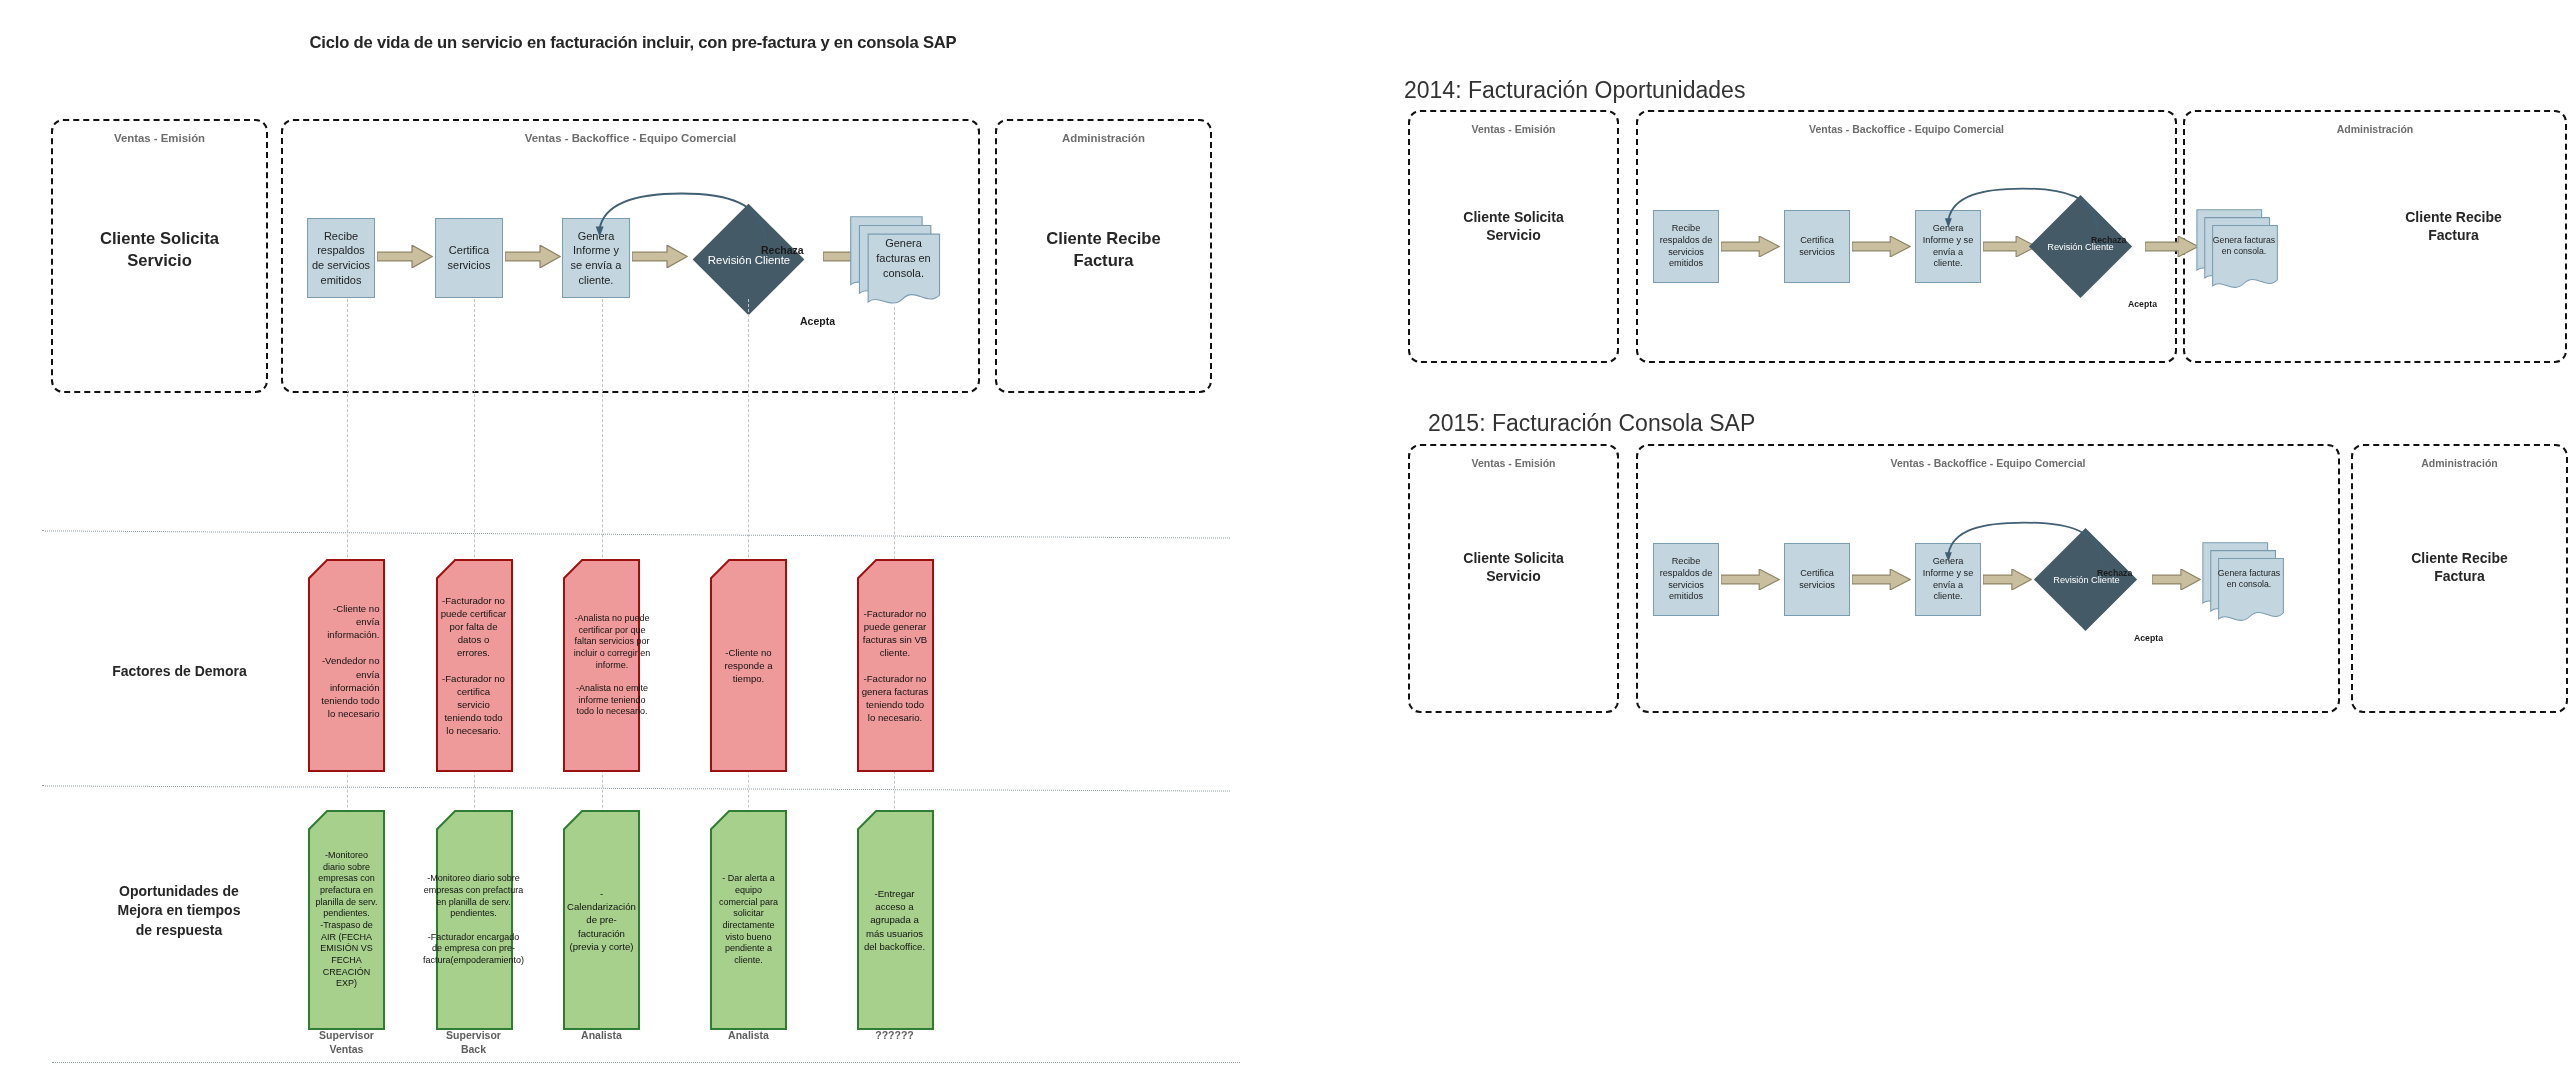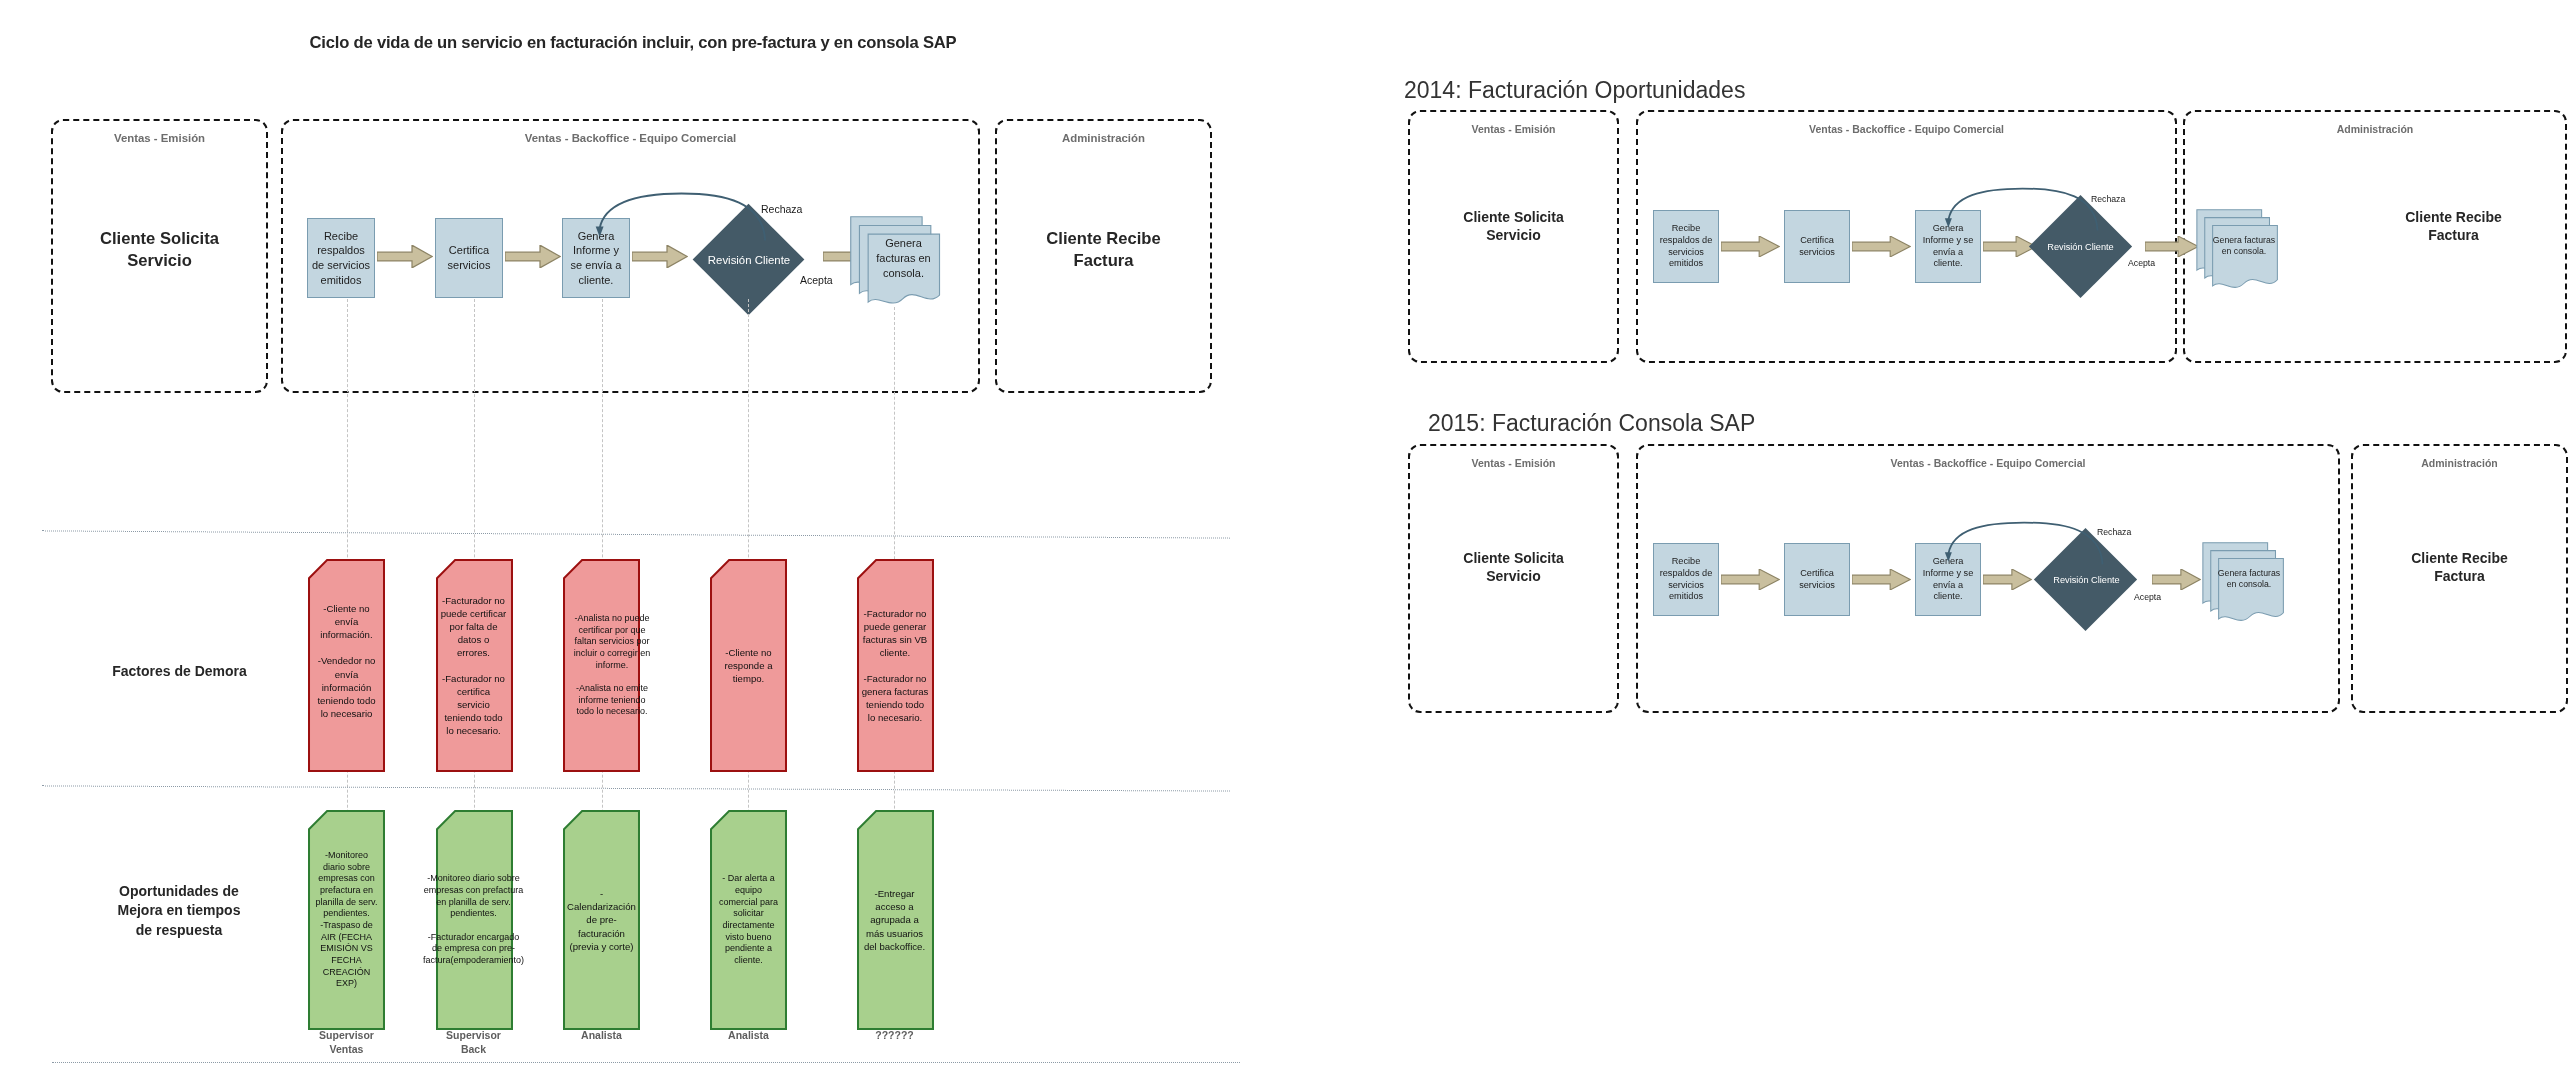--- a/index.html
+++ b/index.html
@@ -89,7 +89,7 @@
 
   
   .edge-label{
-    position:absolute;font-size:10.5px;font-weight:normal;color:#1a1a1a;white-space:nowrap;
+    position:absolute;font-size:10.5px;font-weight:bold;color:#1a1a1a;white-space:nowrap;margin-top:41px;
   }
   .edge-label.s{font-size:8.7px;}
 

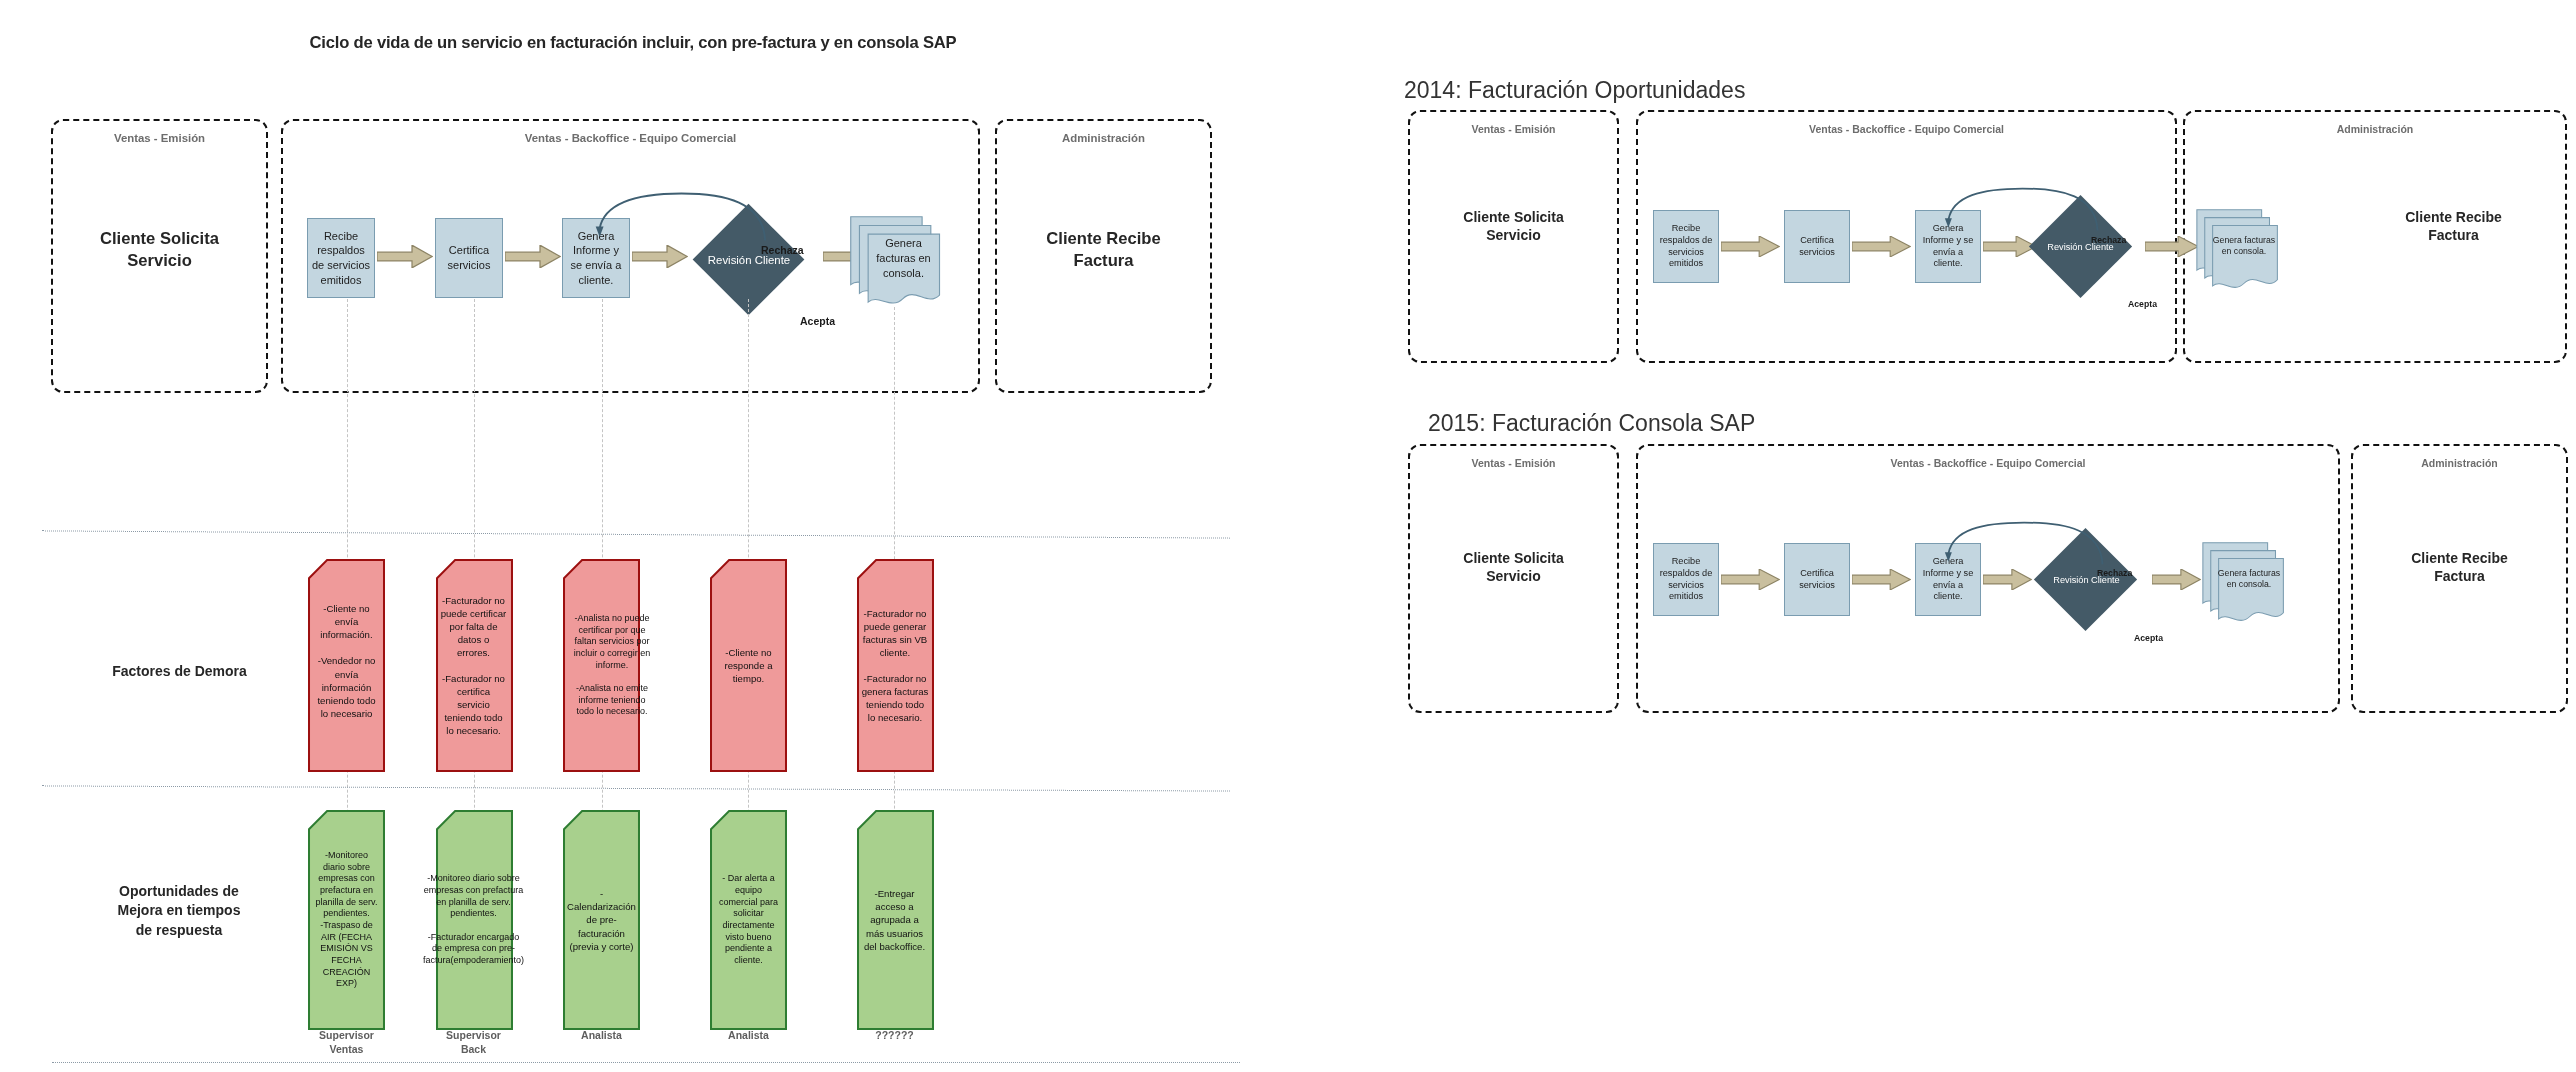--- a/index.html
+++ b/index.html
@@ -210,7 +210,7 @@
     <polygon points="22,1 87,1 87,243 1,243 1,22" fill="#ef9a9a" stroke="#9c1010" stroke-width="2.4"></polygon>
   </svg>
 </div>
-<div class="banner-text" style="left:310px;top:559px;width:73px;height:204px;">-Cliente no envía información.
+<div class="banner-text" style="left:310px;top:559px;width:73px;height:204px;text-align:right;">-Cliente no envía información.
 
 -Vendedor no envía información teniendo todo lo necesario</div>
 

